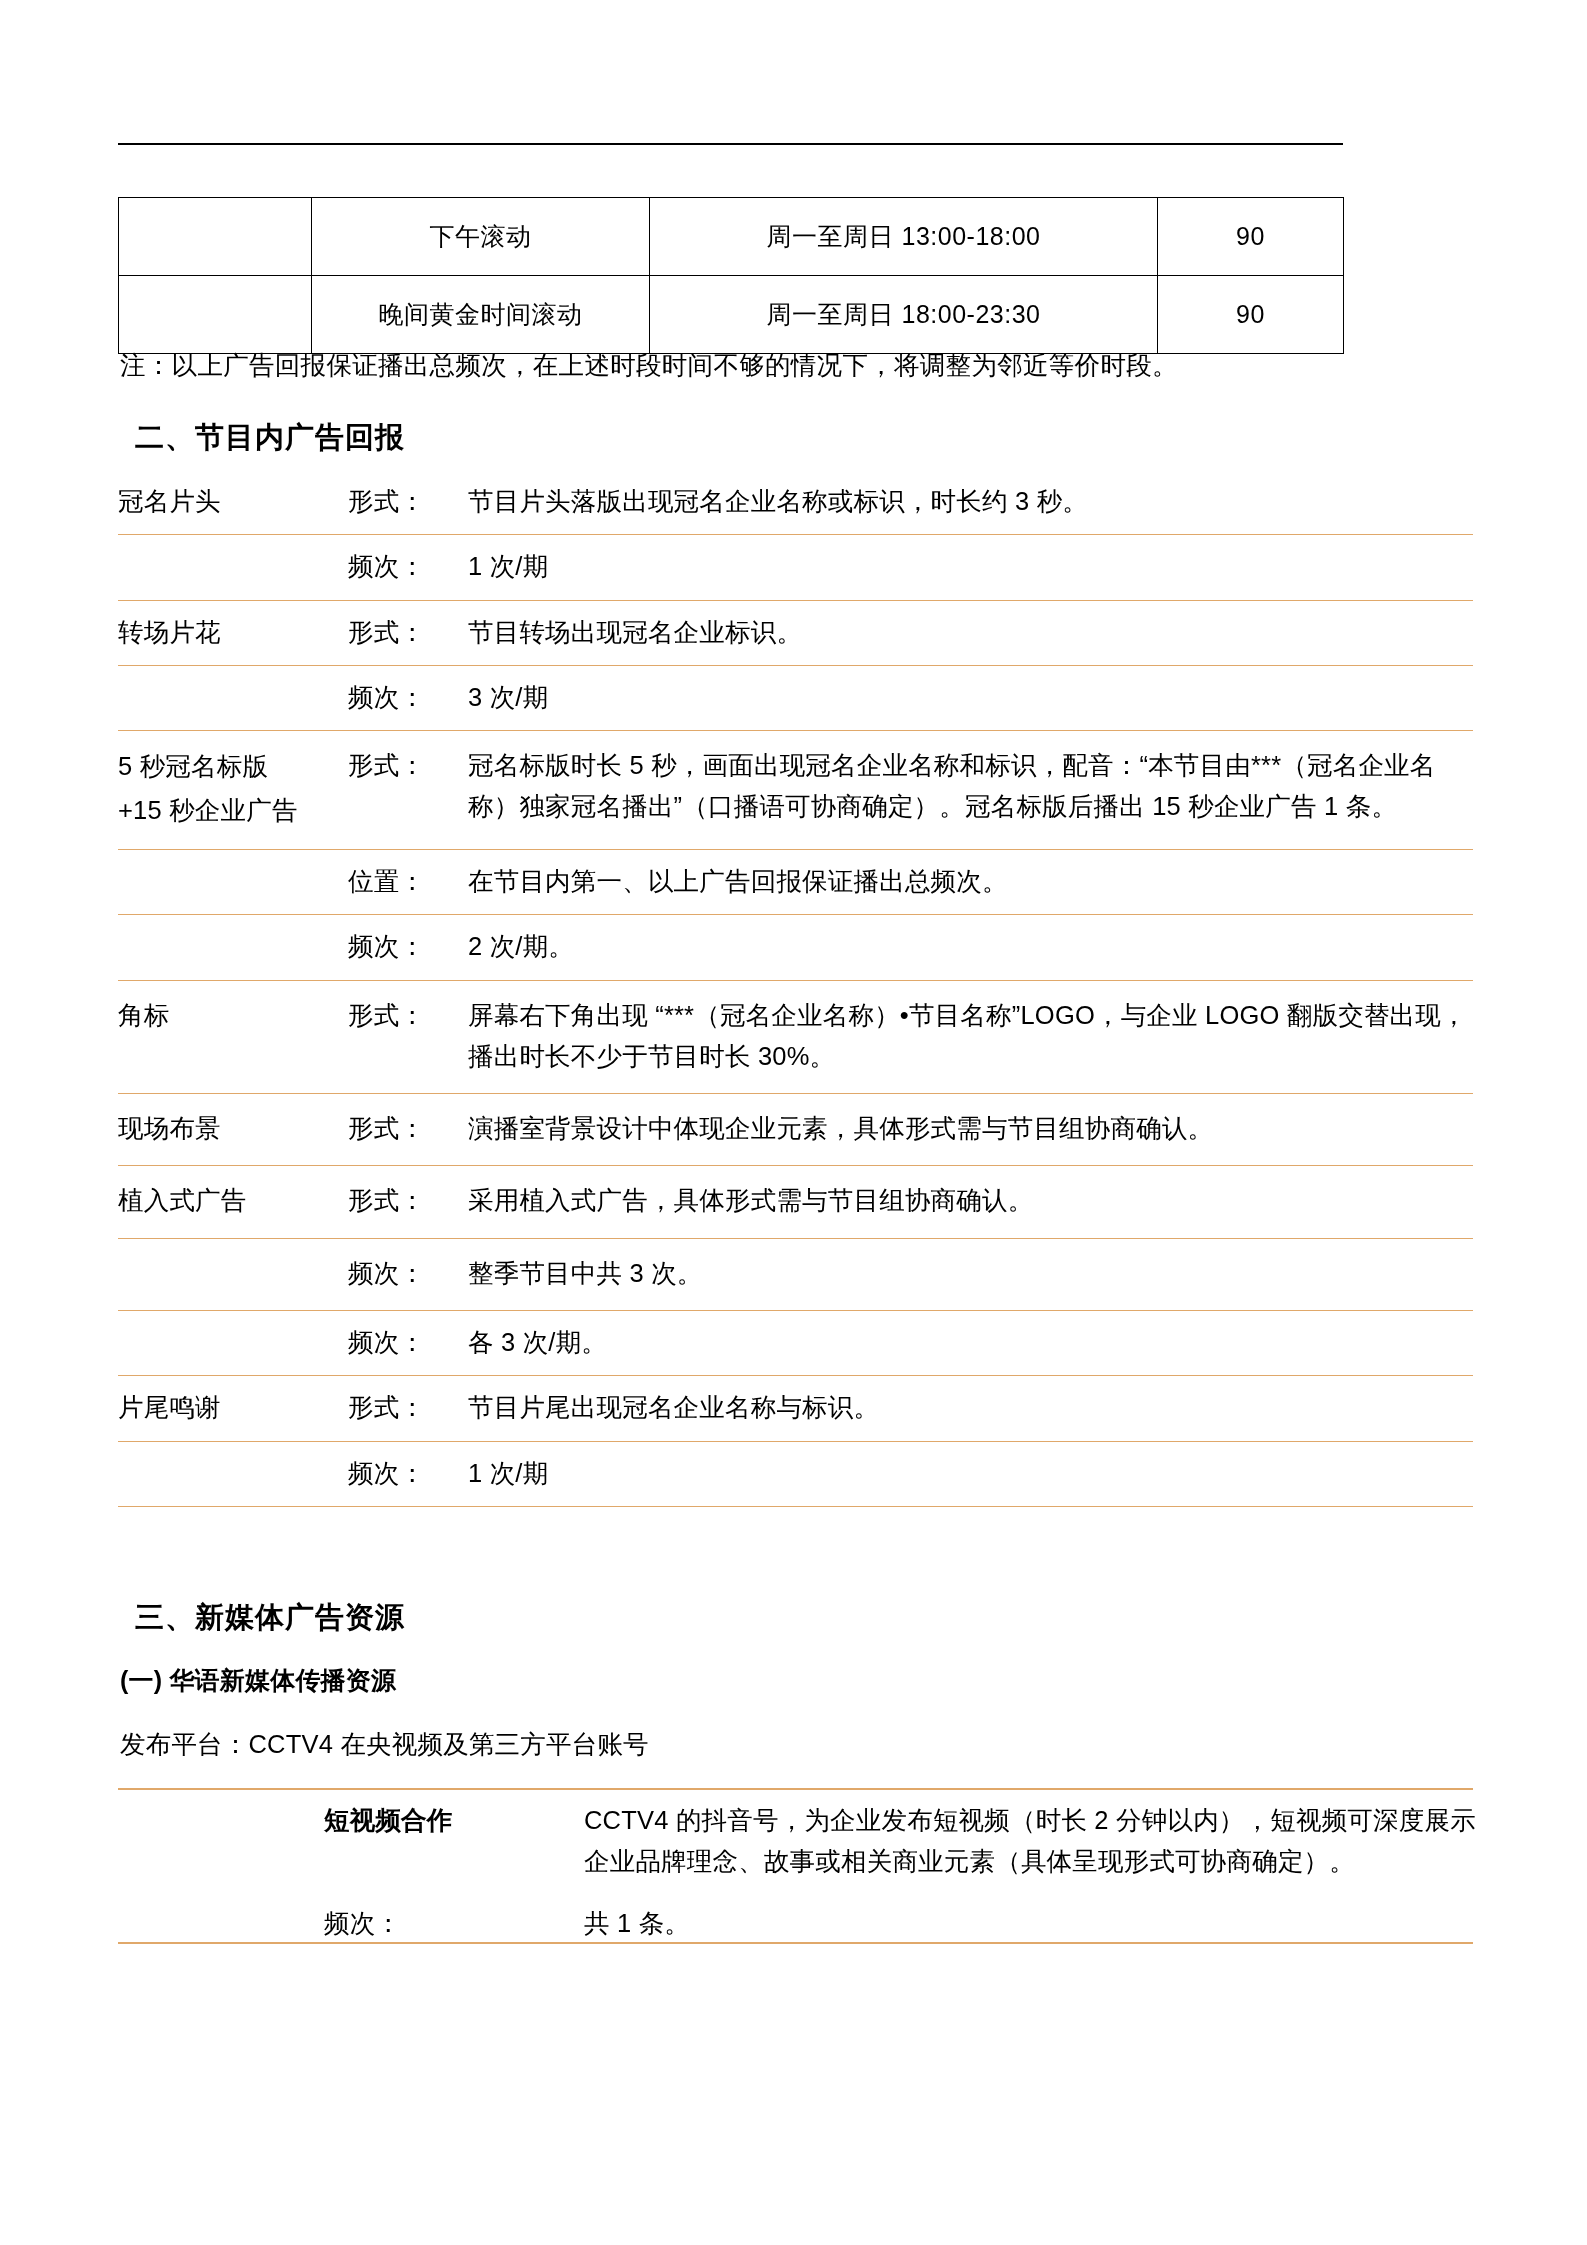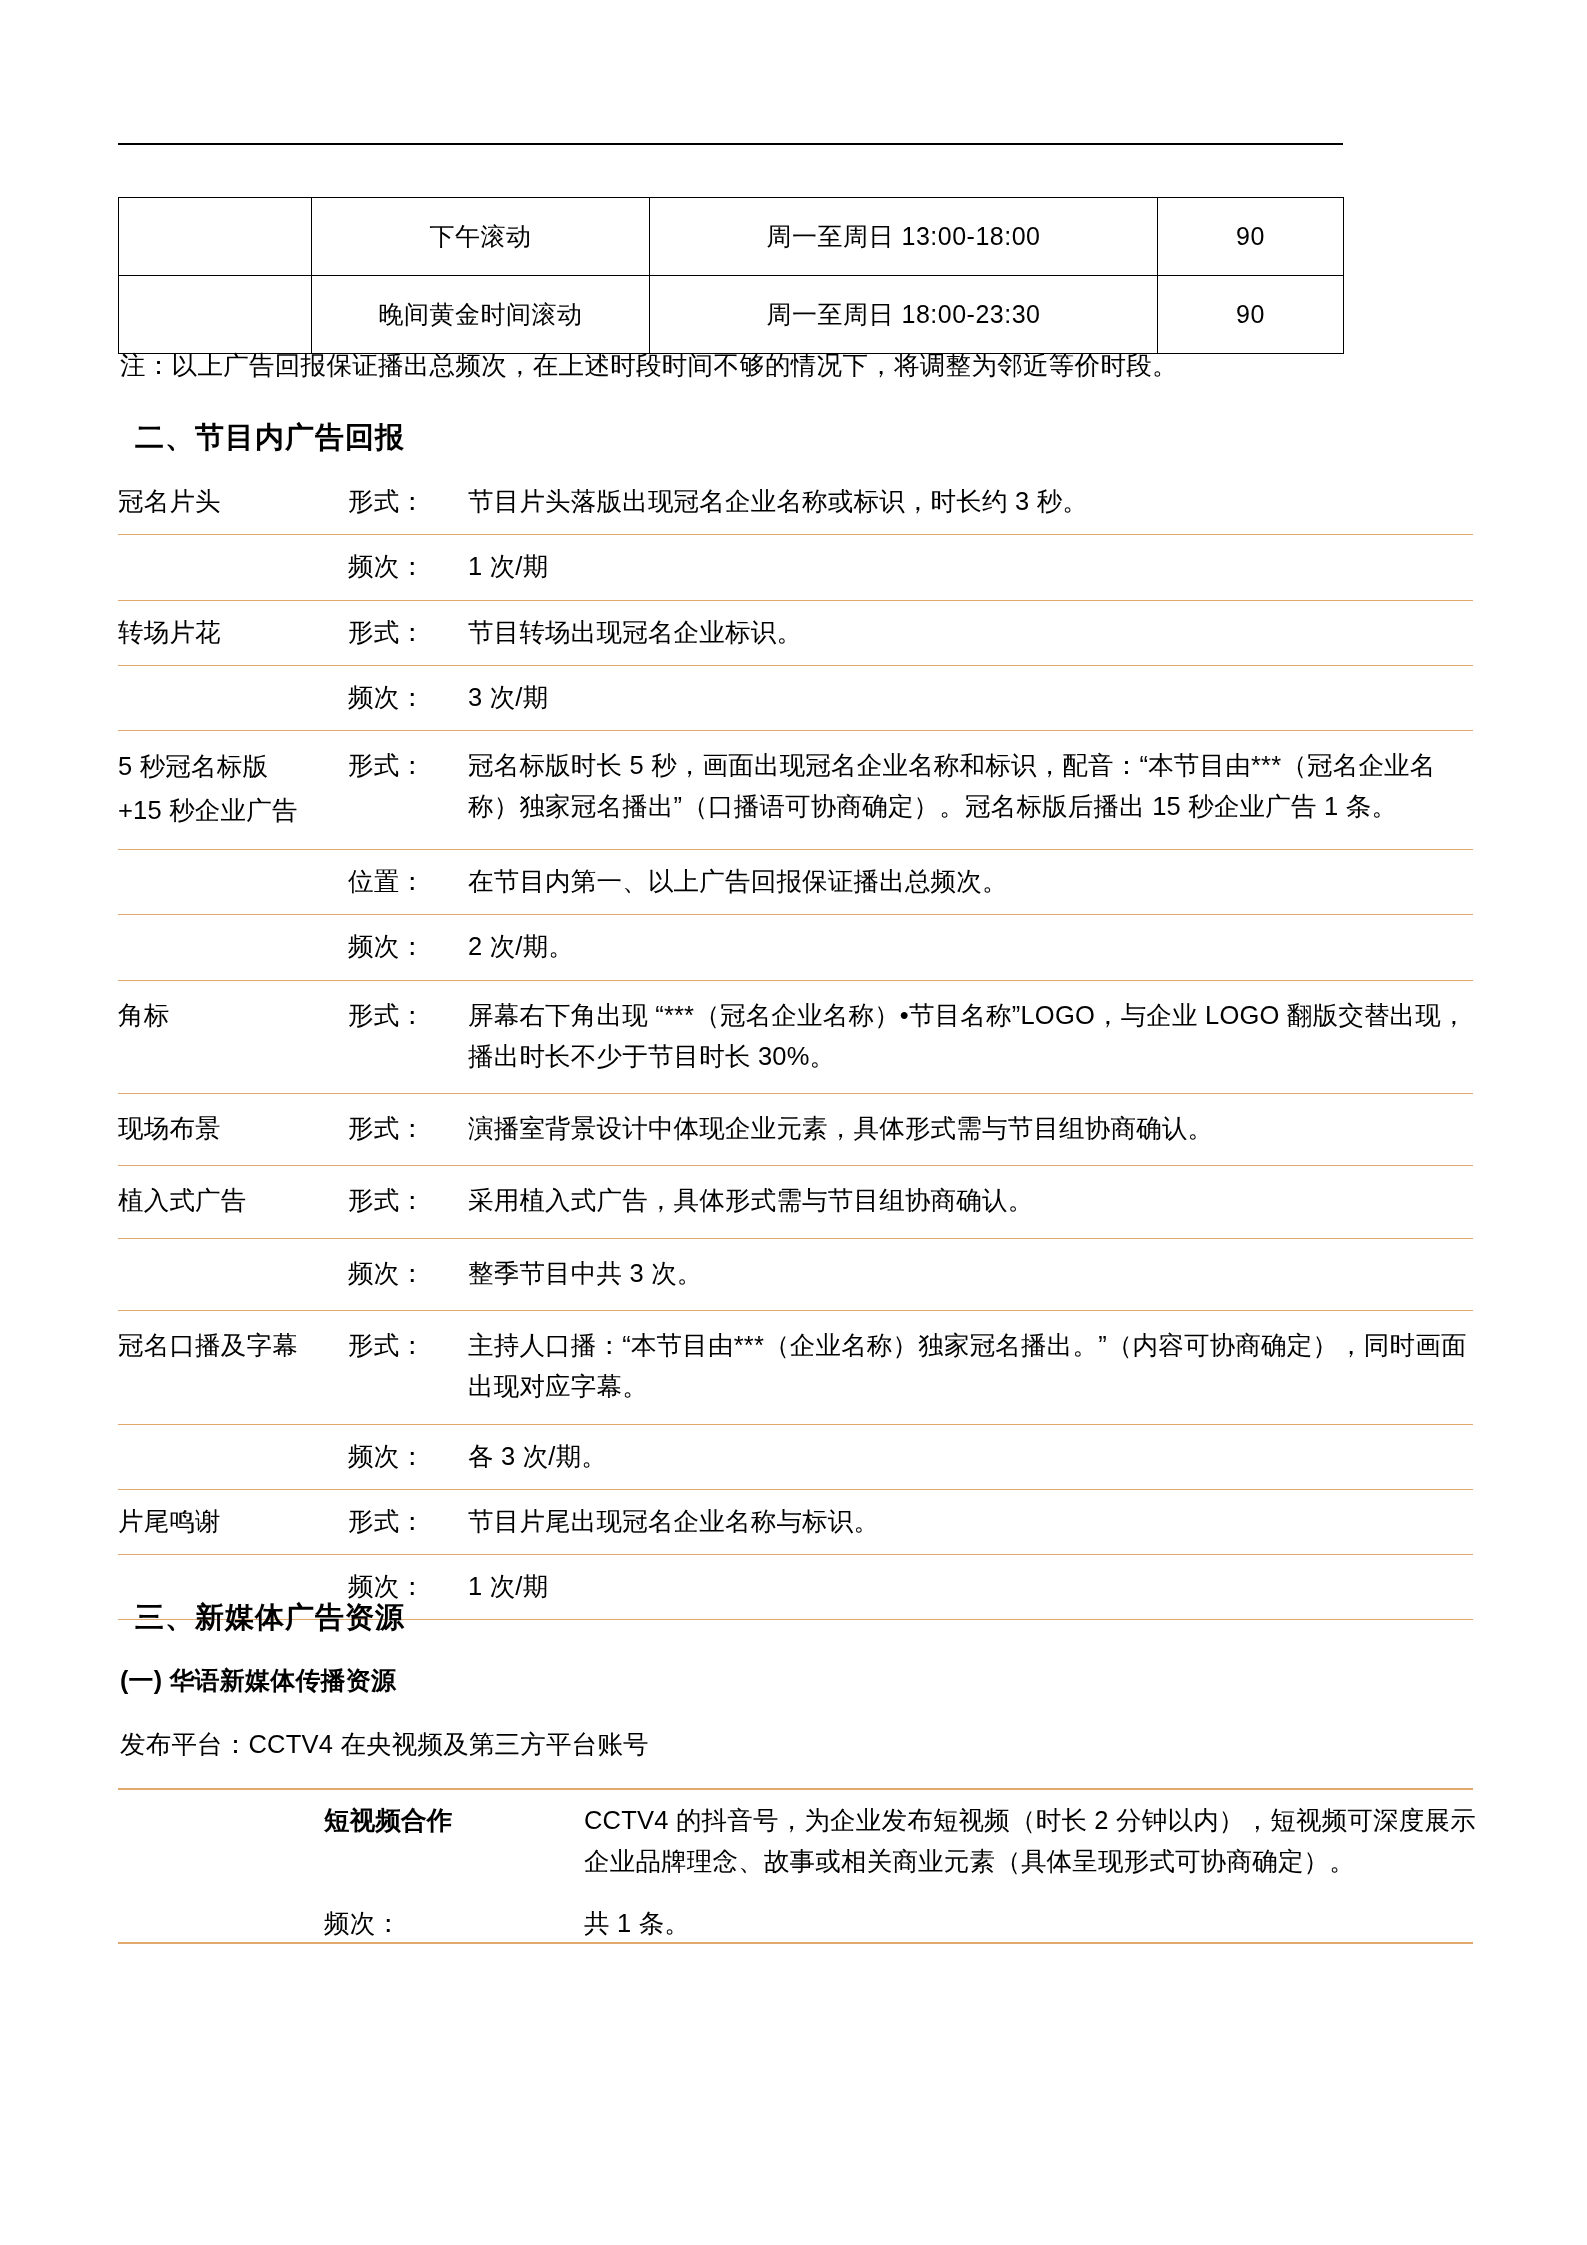--- a/index.html
+++ b/index.html
@@ -266,11 +266,6 @@
         <td class="c-text">整季节目中共 3 次。</td>
       </tr>
 
-      <tr class="tall">
-        <td class="c-item vmid">冠名口播及字幕</td>
-        <td class="c-label vmid">形式：</td>
-        <td class="c-text">主持人口播：“本节目由***（企业名称）独家冠名播出。”（内容可协商确定），同时画面出现对应字幕。</td>
-      </tr>
       <tr>
         <td class="c-item"></td>
         <td class="c-label">频次：</td>

